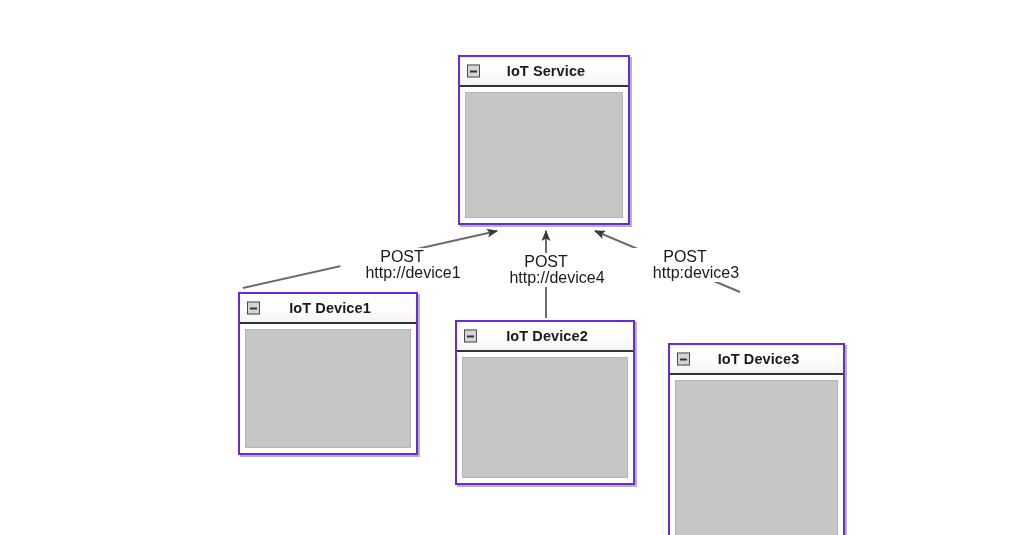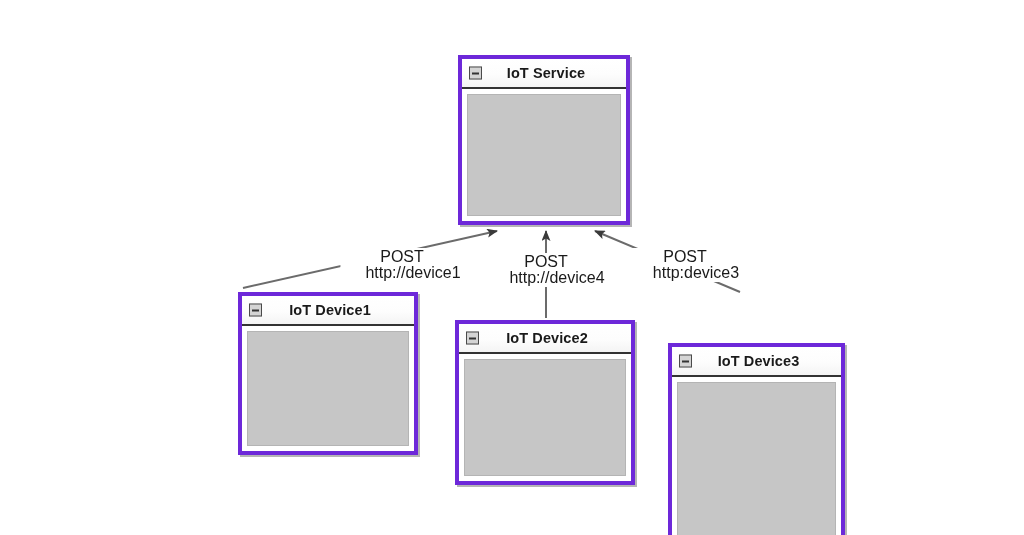--- a/index.html
+++ b/index.html
@@ -35,7 +35,7 @@
     position: absolute;
     box-sizing: border-box;
     background: #ffffff;
-    border: 4px solid #6d28d9;
+    border: 2px solid #6d28d9;
     box-shadow: 2px 2px 0 0 rgba(120,120,120,0.55);
     display: flex;
     flex-direction: column;

